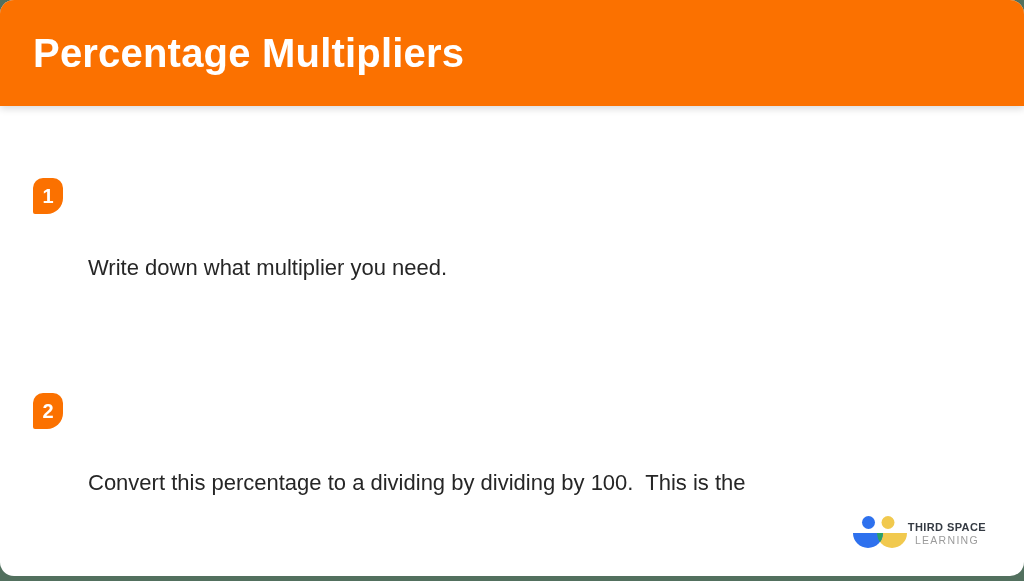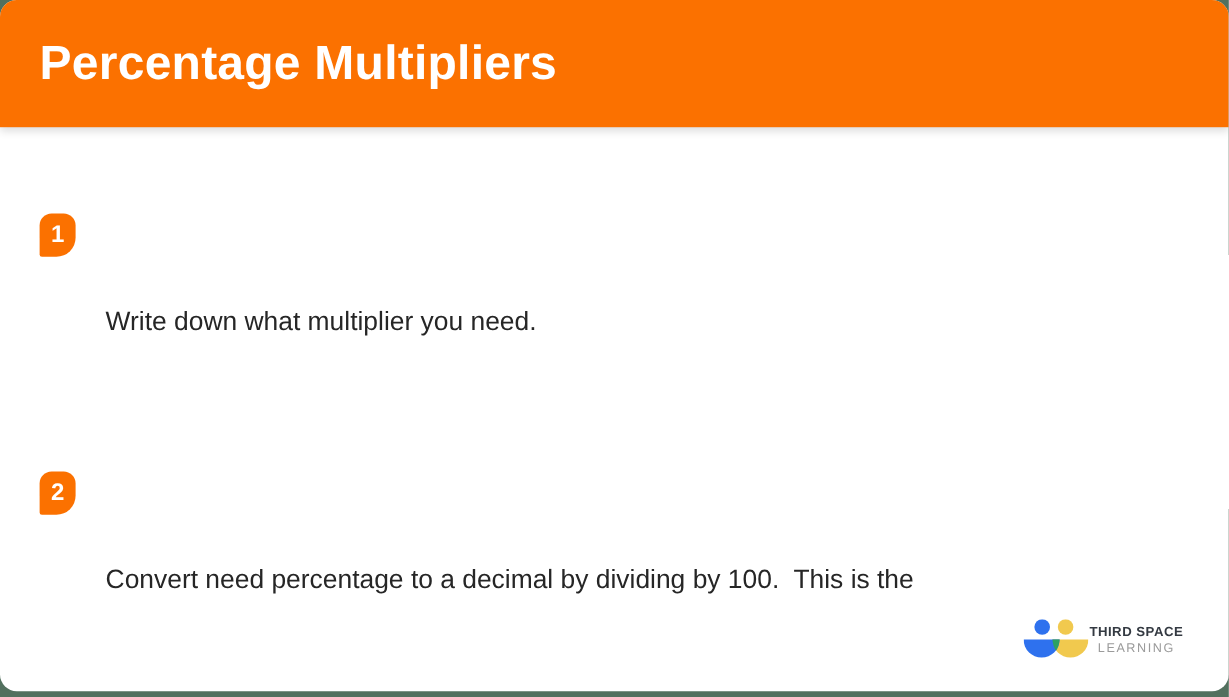--- a/index.html
+++ b/index.html
@@ -127,7 +127,7 @@
       <div class="step">
         <div class="badge">2</div>
         <div class="step-text">
-          <div>Convert need percentage to a decimal by dividing by 100.  This is the</div>
+          <div>Convert this percentage to a dividing by dividing by 100.  This is the</div>
           
         </div>
       </div>

